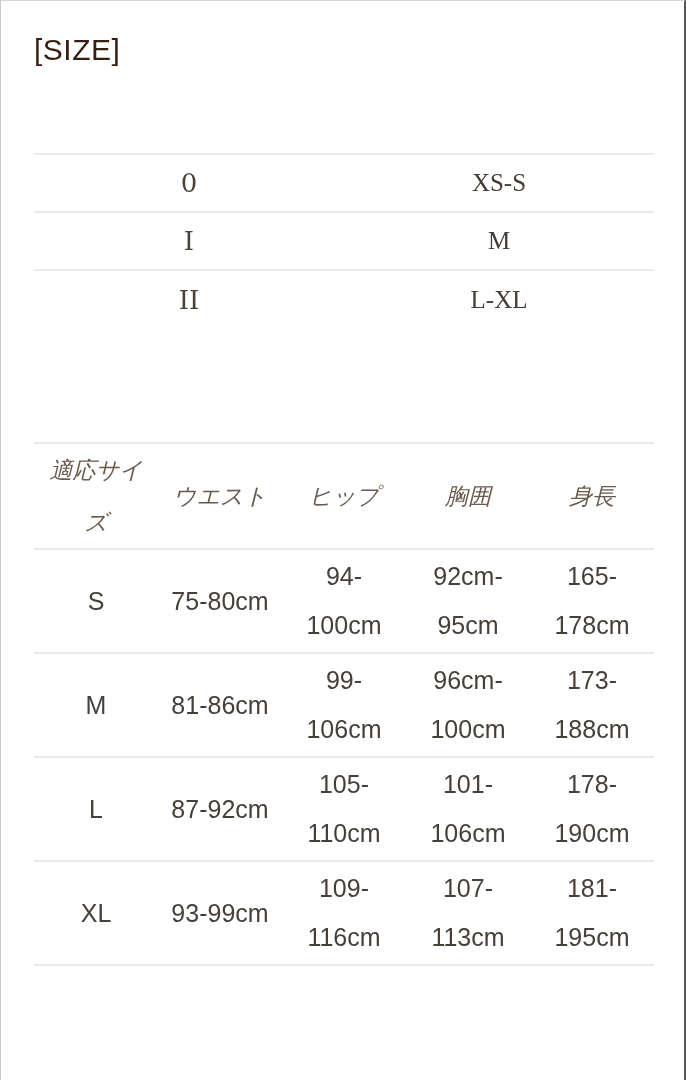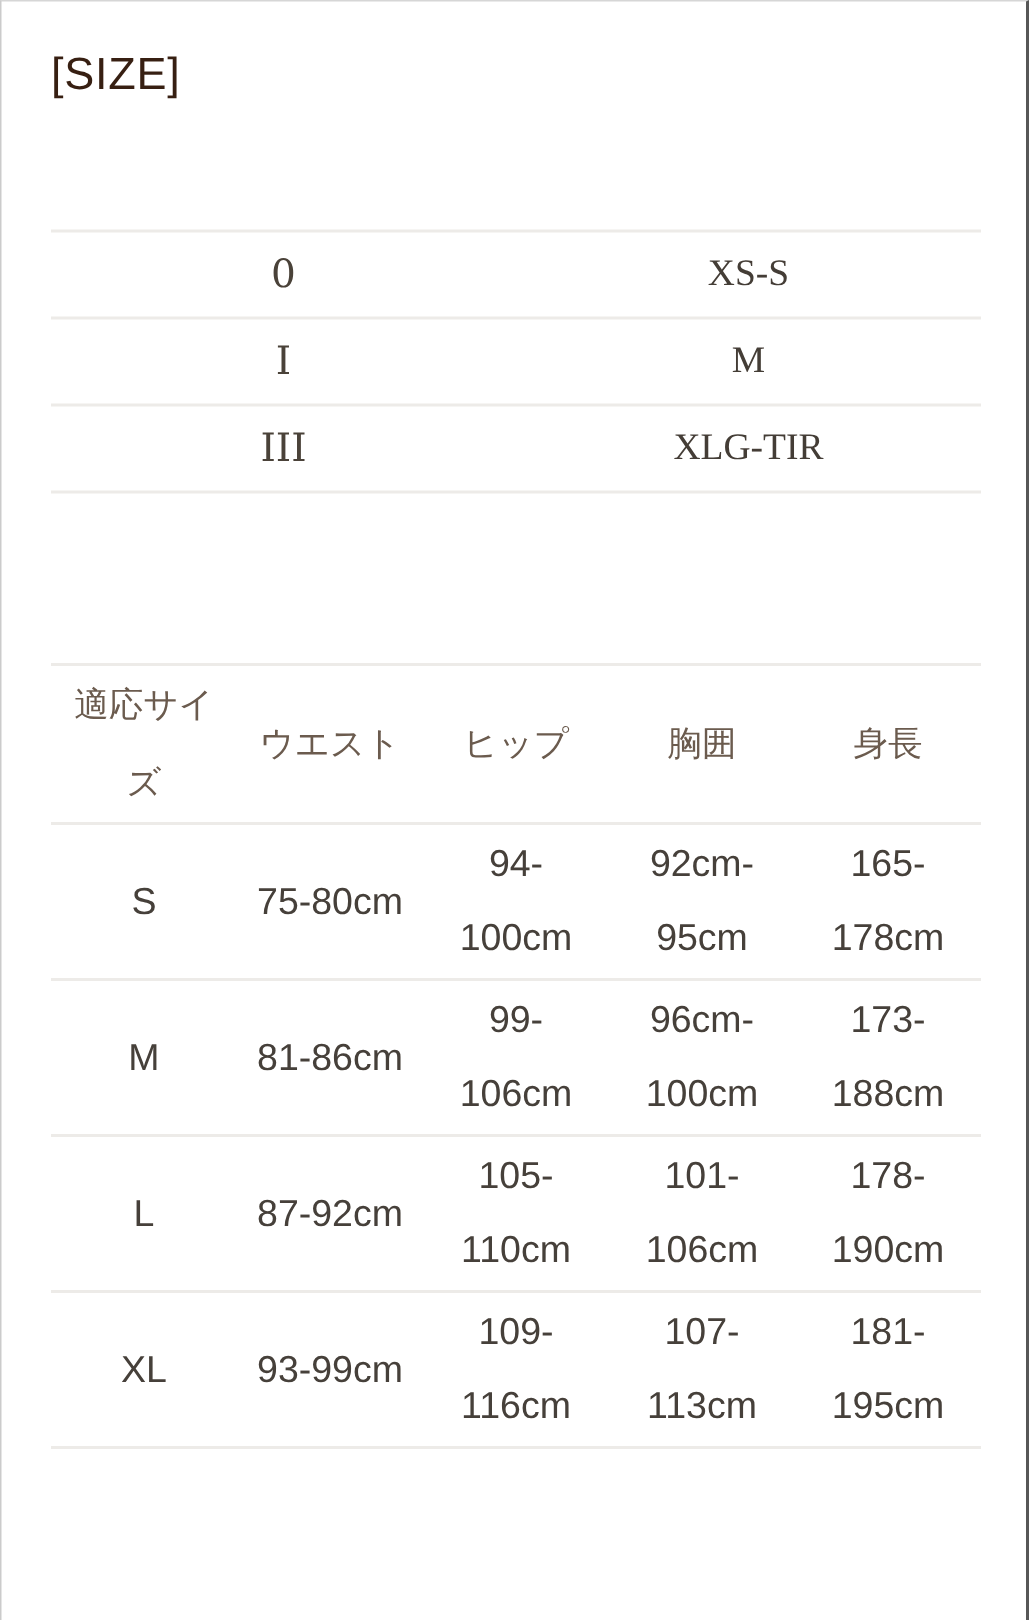--- a/index.html
+++ b/index.html
@@ -81,6 +81,10 @@
       <td class="code-cell">I</td>
       <td class="code-value-cell">M</td>
     </tr>
+    <tr>
+      <td class="code-cell">II</td>
+      <td class="code-value-cell">L-XL</td>
+    </tr>
     <tr class="last">
       <td class="code-cell">III</td>
       <td class="code-value-cell">XLG-TIR</td>

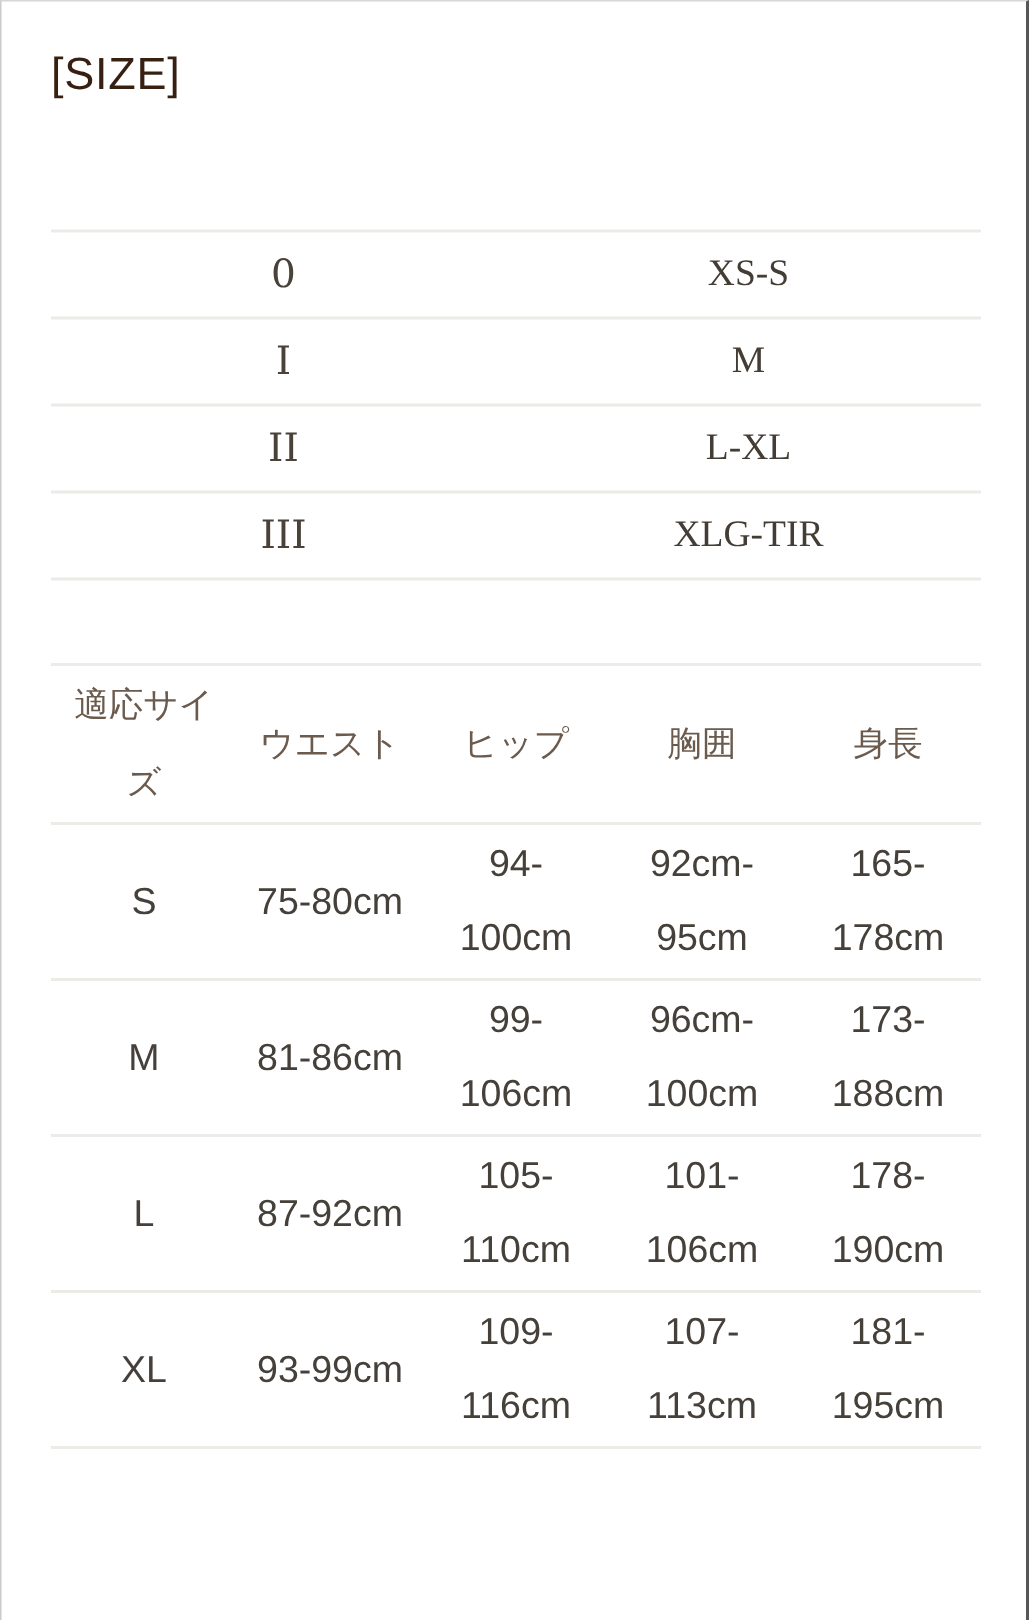--- a/index.html
+++ b/index.html
@@ -85,10 +85,6 @@
       <td class="code-cell">II</td>
       <td class="code-value-cell">L-XL</td>
     </tr>
-    <tr class="last">
-      <td class="code-cell">III</td>
-      <td class="code-value-cell">XLG-TIR</td>
-    </tr>
   </tbody>
 </table>
 

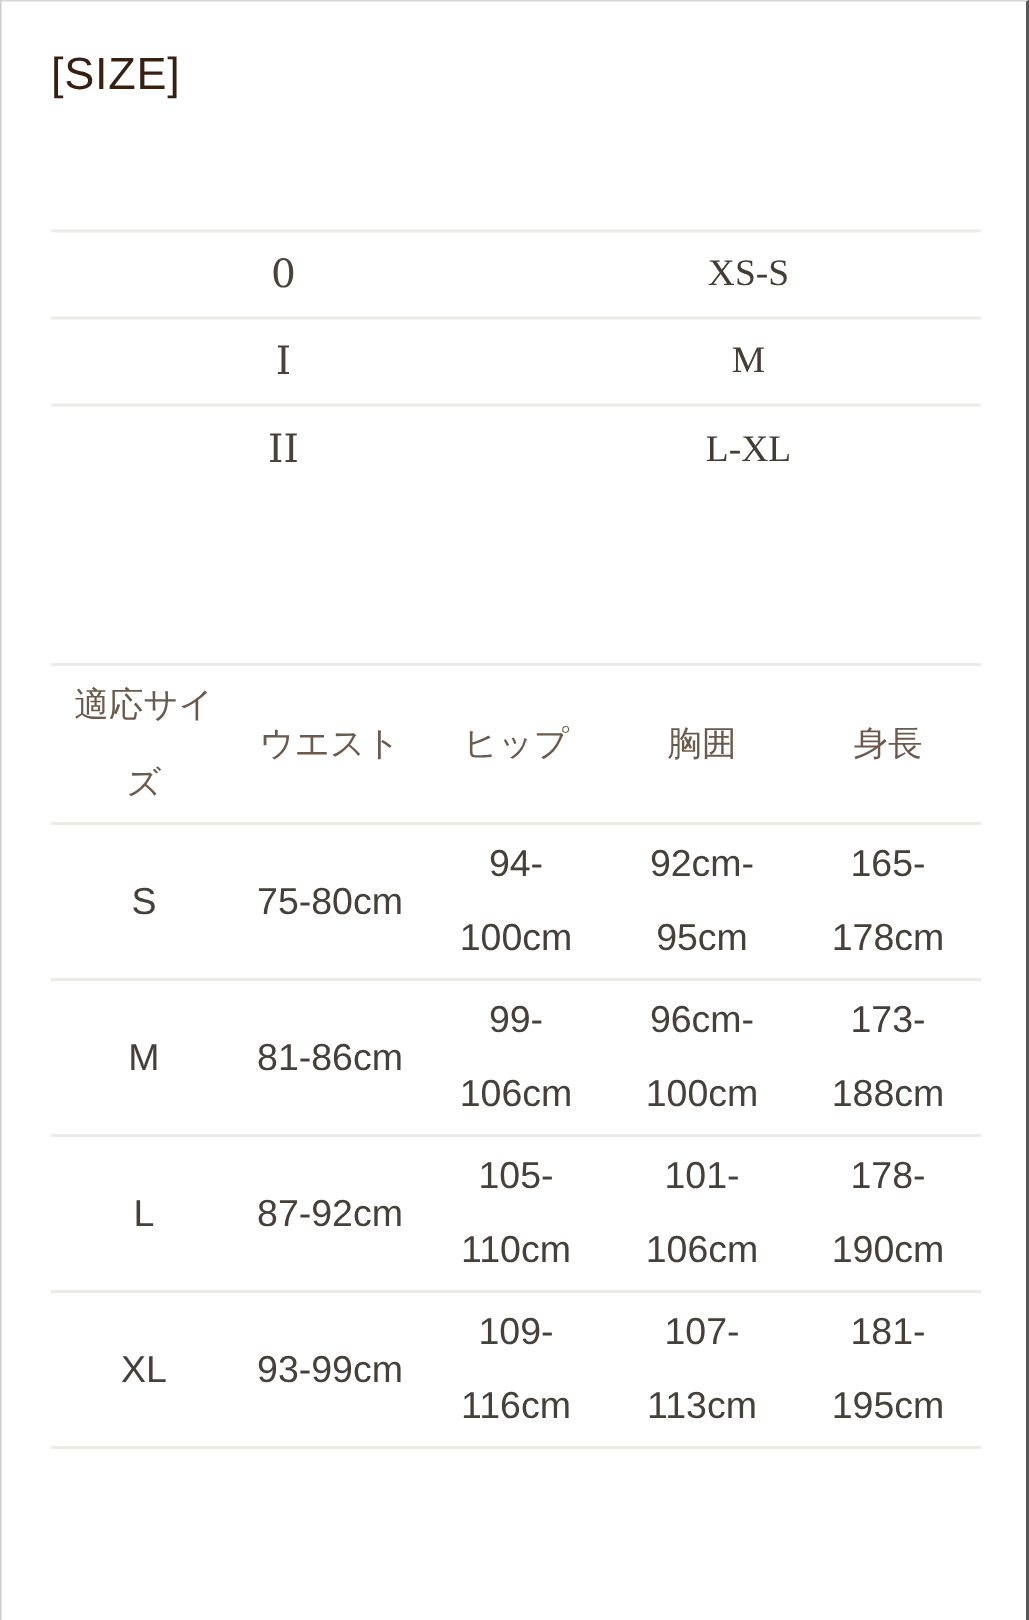--- a/index.html
+++ b/index.html
@@ -57,6 +57,7 @@
     font-size: 23px;
     line-height: 52px;
     color: #6b5b4e;
+    font-style: italic;
   }
   .measurements-table td {
     height: 104px;

